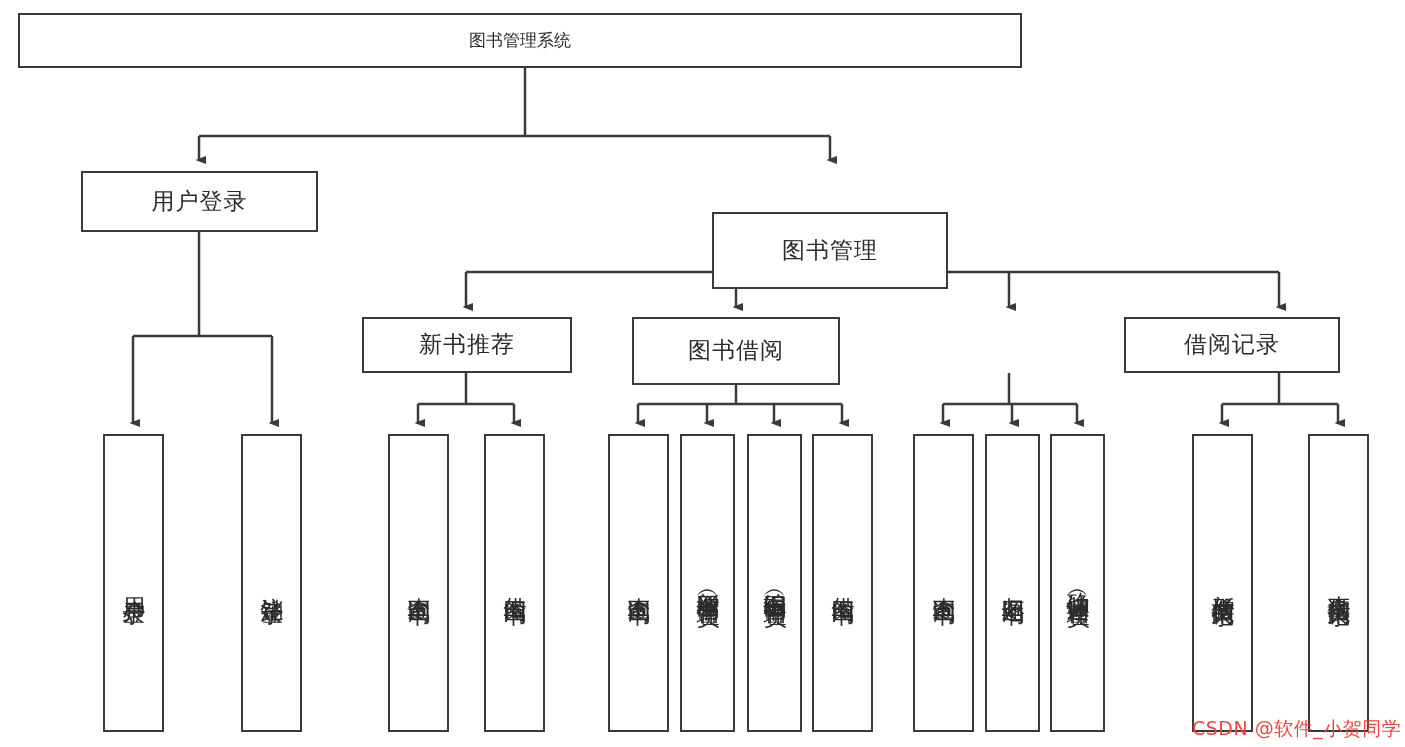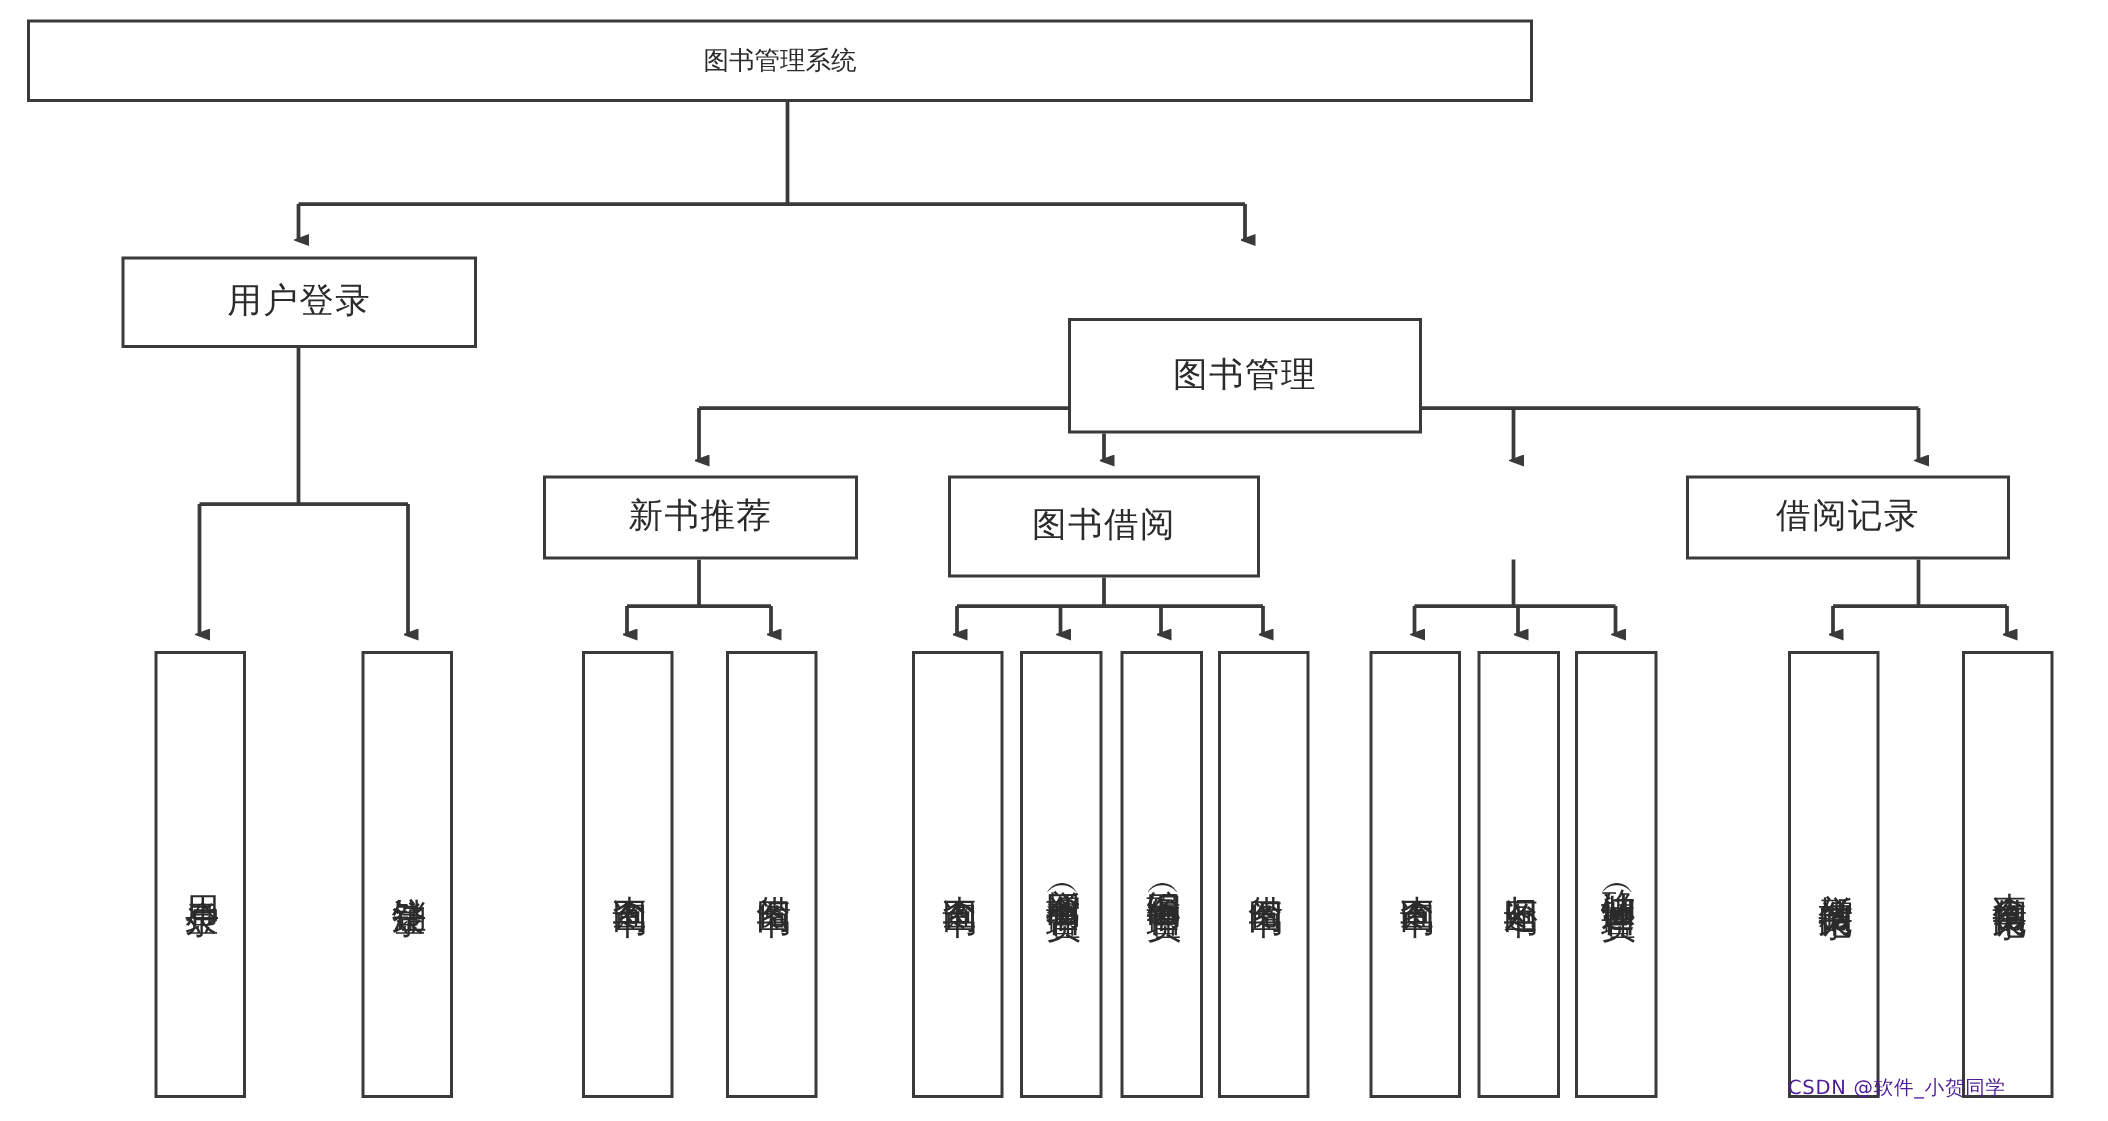--- a/index.html
+++ b/index.html
@@ -61,8 +61,8 @@
   }
   .watermark {
     position: absolute;
-    font-size: 13px;
-    color: #4c1d95;
+    font-size: 19px;
+    color: #ef4444;
     letter-spacing: 0.5px;
     white-space: nowrap;
     font-family: "DejaVu Sans", "Liberation Sans", sans-serif;

